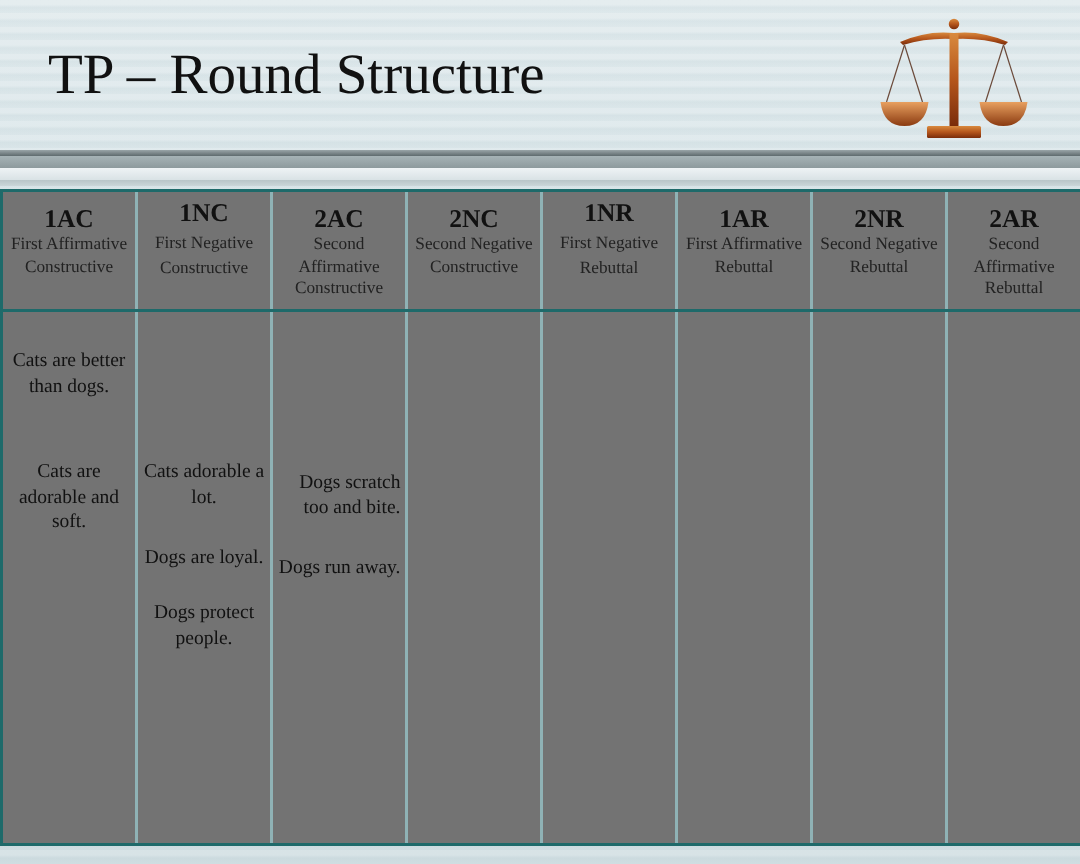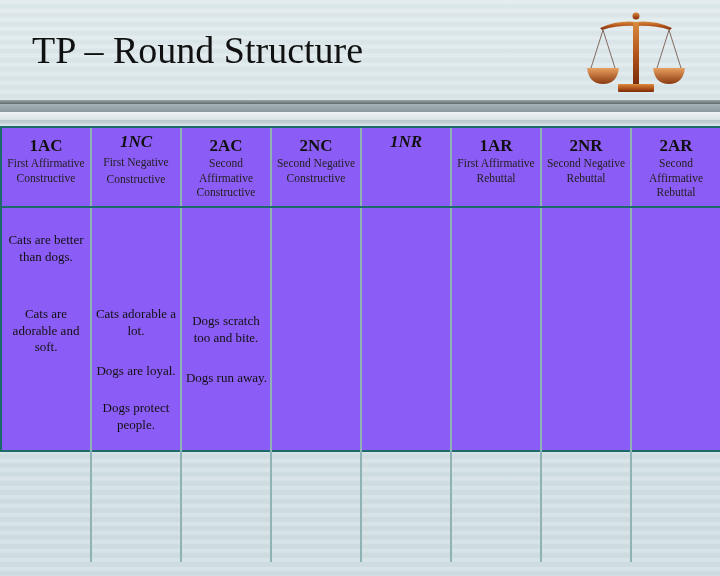--- a/index.html
+++ b/index.html
@@ -28,8 +28,8 @@
     .bar3 { top: 112px; height: 8px; background: linear-gradient(180deg,#eef3f5,#d9e2e5); }
     .bar4 { top: 120px; height: 4px; background: linear-gradient(180deg,#b8c5c8,#cad6d9); }
     .table-wrap {
-      position: absolute; left: 0; top: 126px; width: 720px; height: 326px;
-      background: #8b5cf6; box-sizing: border-box;
+      position: absolute; left: 0; top: 126px; width: 720px; height: 438px;
+      background: #737373; box-sizing: border-box;
       border: 2px solid #1e6a6a; border-right: none;
     }
     .header-row {

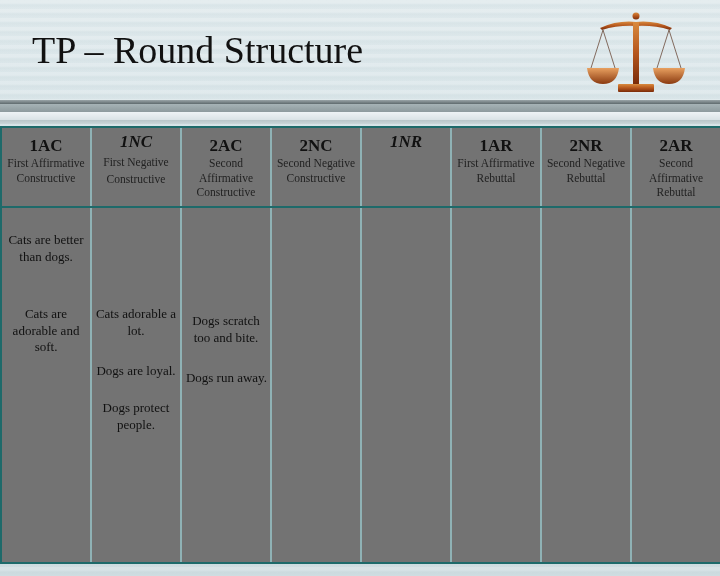--- a/index.html
+++ b/index.html
@@ -47,7 +47,7 @@
     .h-code {
       display: block; font-weight: bold; font-size: 17px; color: #111; margin-top: 8px; line-height: 20px;
     }
-    .h-code.hi { margin-top: 4px; font-style: italic; }
+    .h-code.hi { margin-top: 4px; }
     .h-name {
       display: block; font-size: 11.5px; color: #222; line-height: 14.5px; padding: 0 2px;
     }

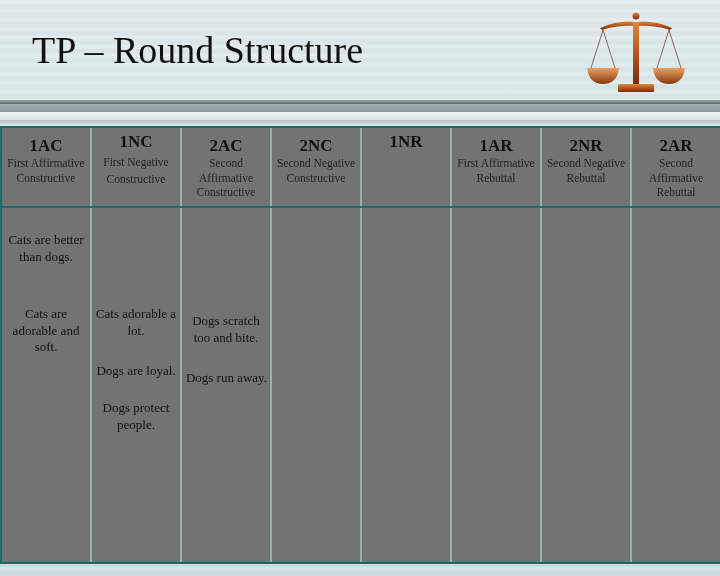--- a/index.html
+++ b/index.html
@@ -112,6 +112,7 @@
     </div>
     <div class="col">
       <span class="h-code hi">1NR</span>
+      <span class="h-name lo">First Negative Rebuttal</span>
     </div>
     <div class="col">
       <span class="h-code">1AR</span>

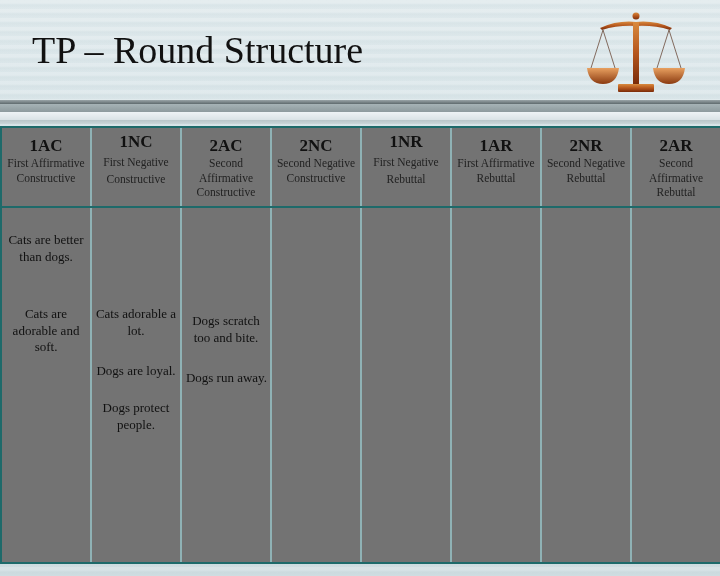--- a/index.html
+++ b/index.html
@@ -139,7 +139,7 @@
       <div class="note" style="top:192px;">Dogs protect people.</div>
     </div>
     <div class="col">
-      <div class="note" style="top:105px;">Dogs scratch too and bite.</div>
+      <div class="note" style="top:105px;text-align:right;">Dogs scratch too and bite.</div>
       <div class="note" style="top:162px;text-align:right;">Dogs run away.</div>
     </div>
     <div class="col"></div>

